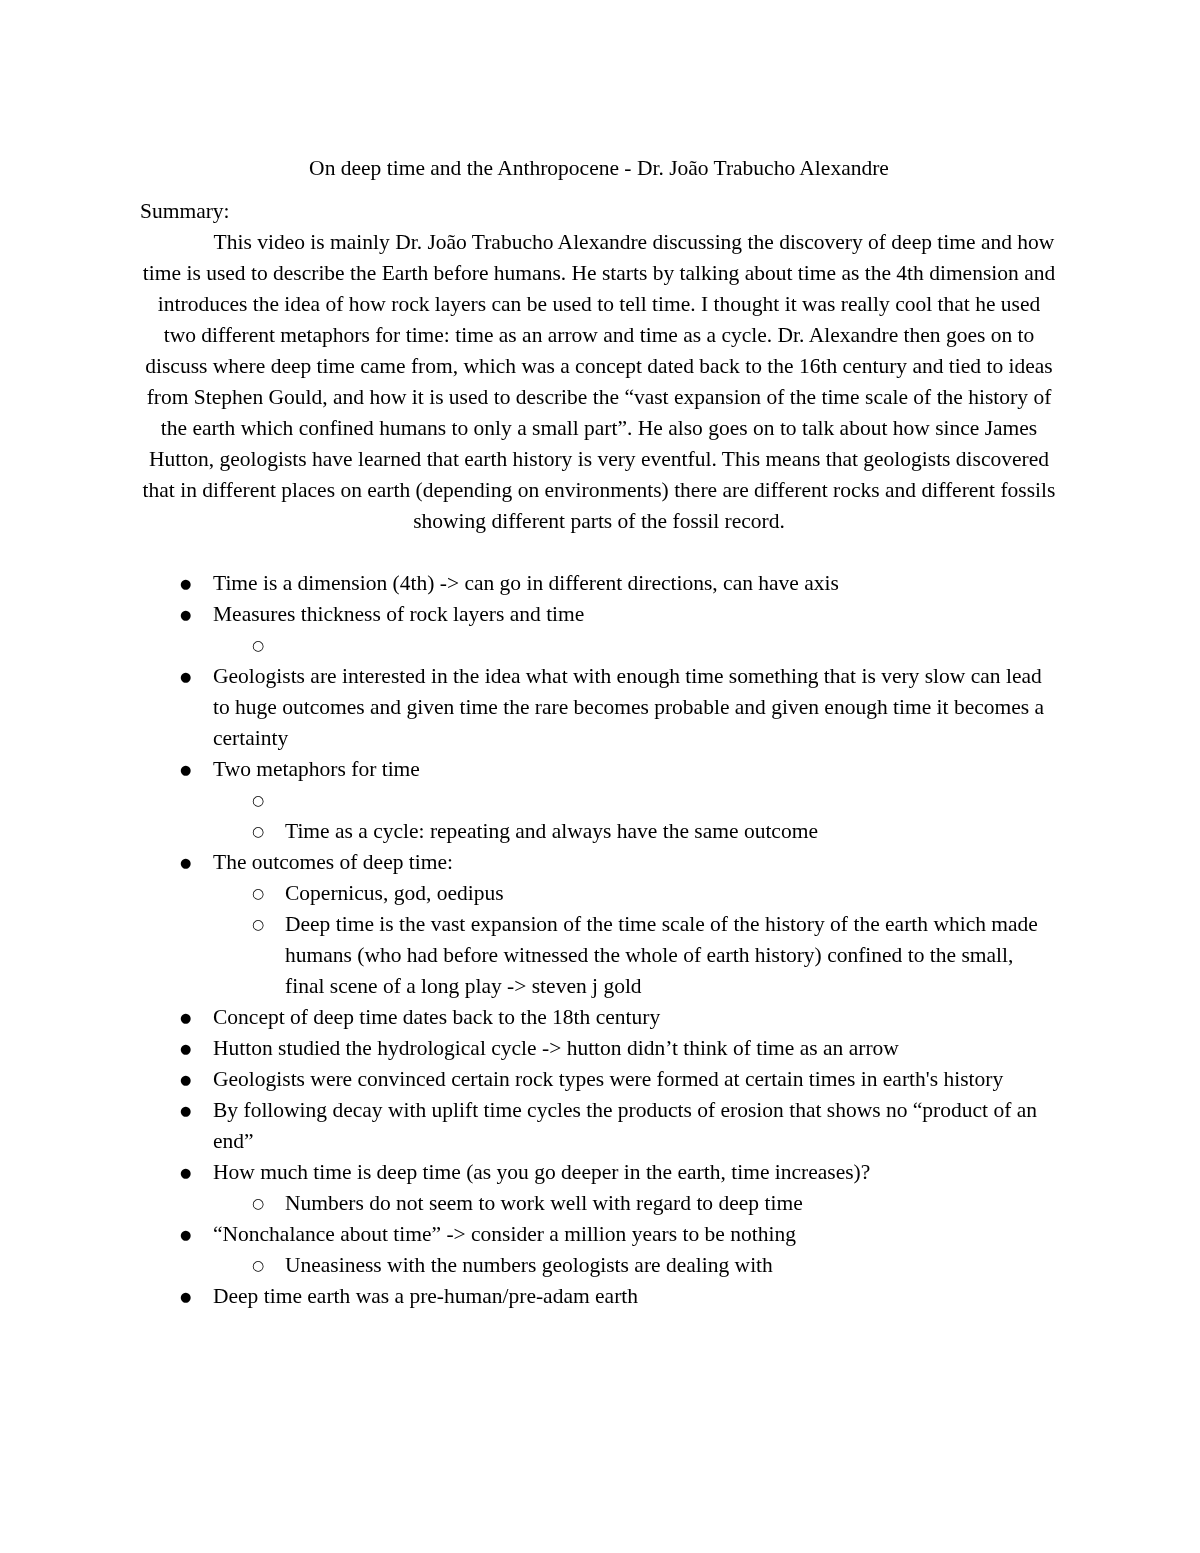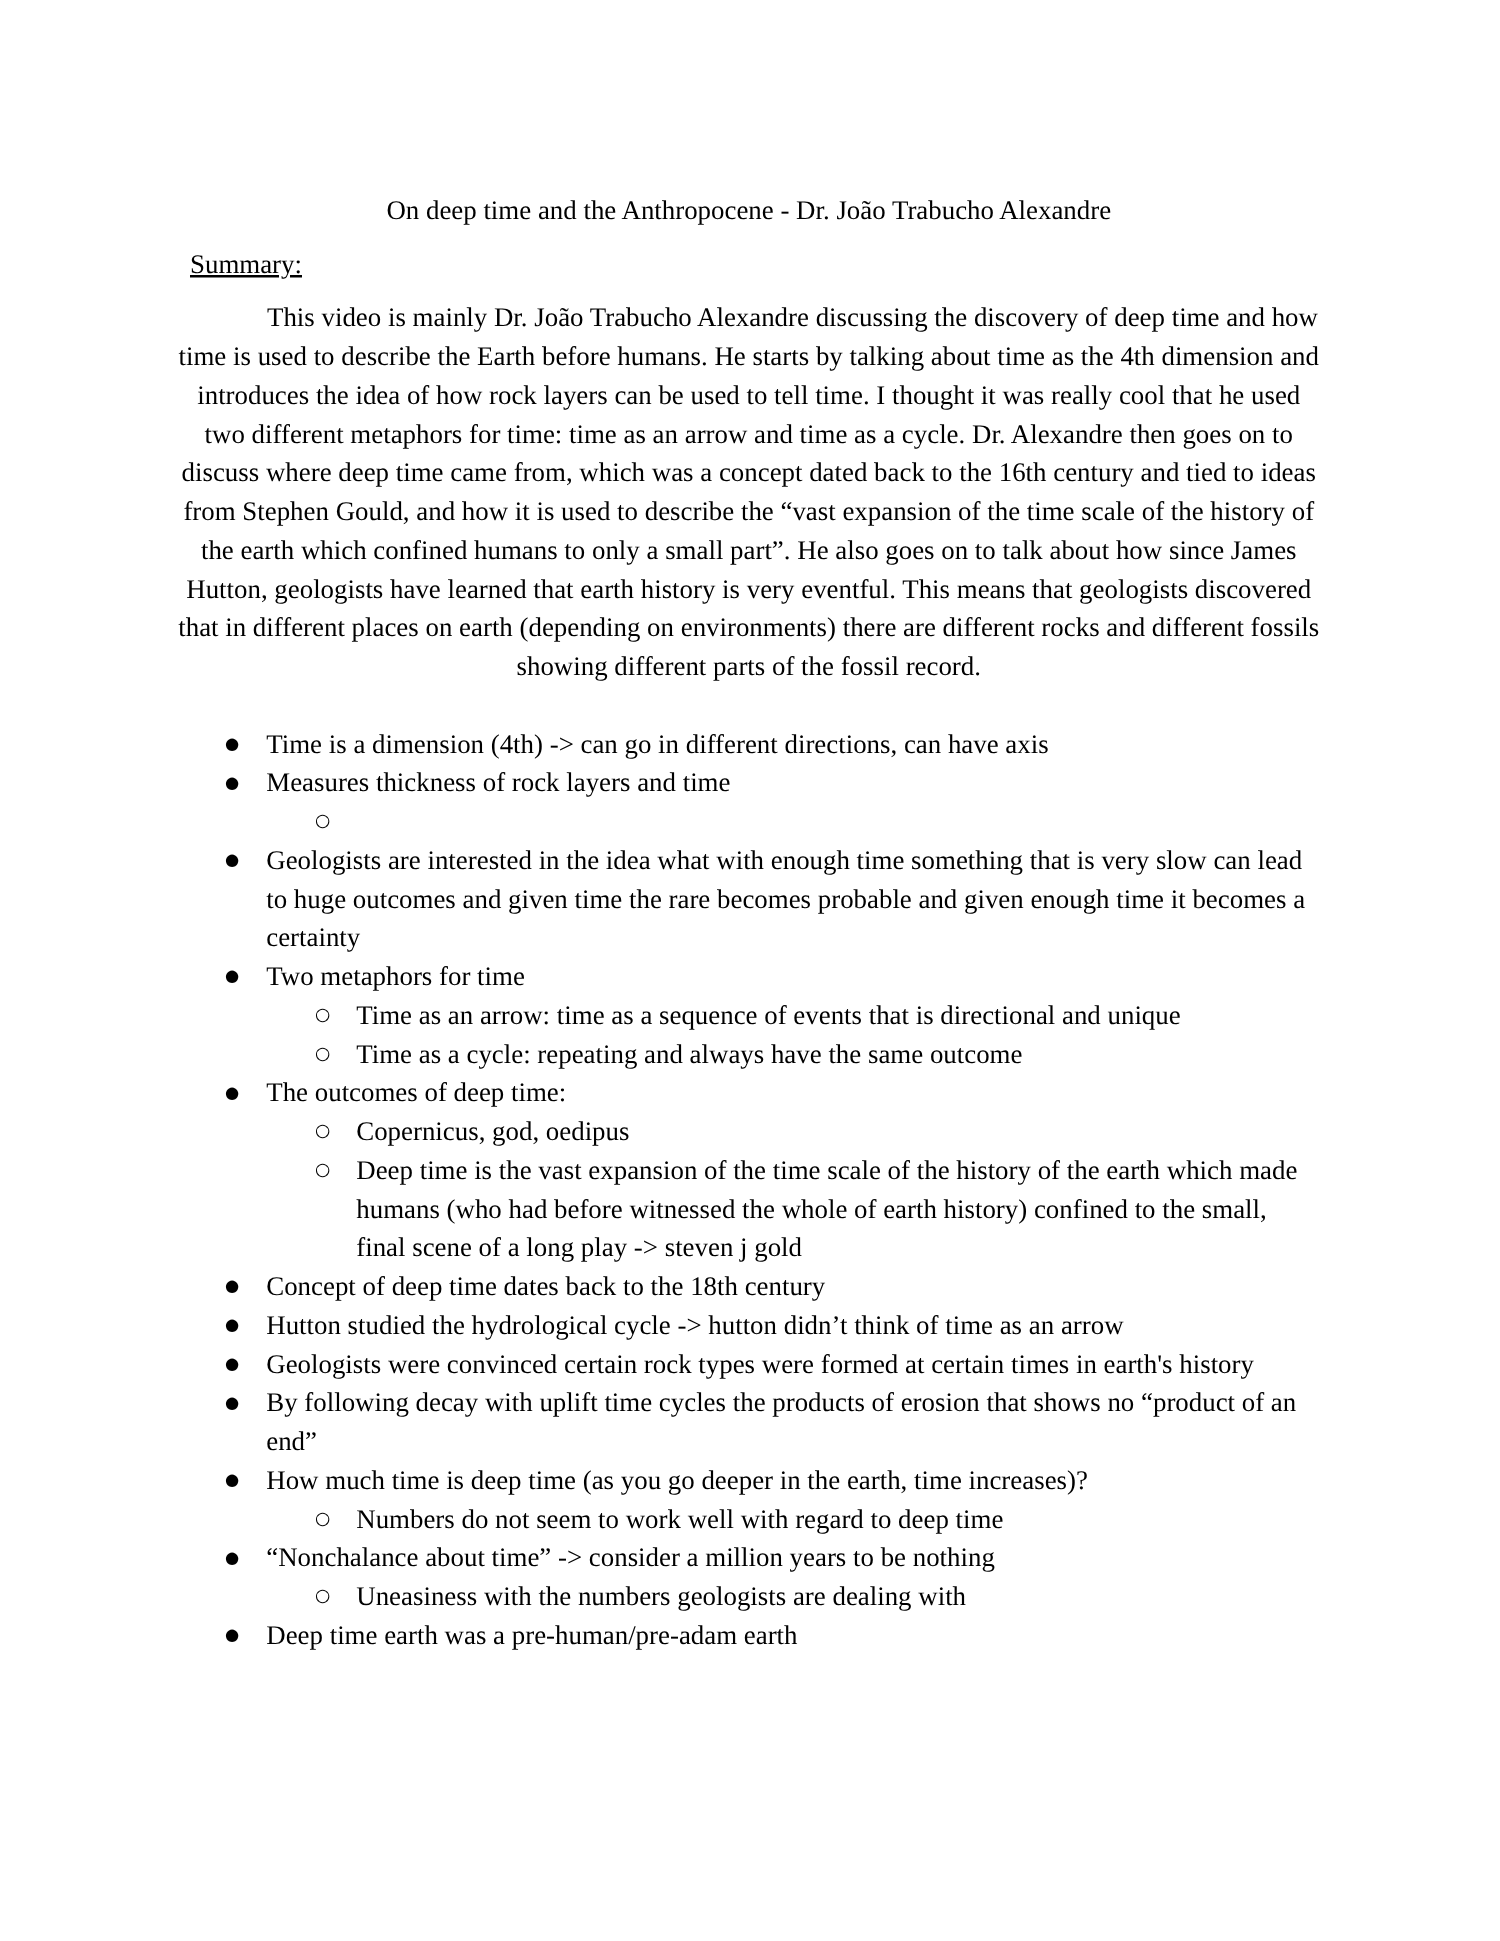--- a/index.html
+++ b/index.html
@@ -30,8 +30,7 @@
   .doc-heading {
     font-size: 21.5px;
     font-weight: normal;
-    text-decoration: underline;
-    margin: 12px;
+    margin: 0;
     line-height: 31px;
   }
   .doc-paragraph {

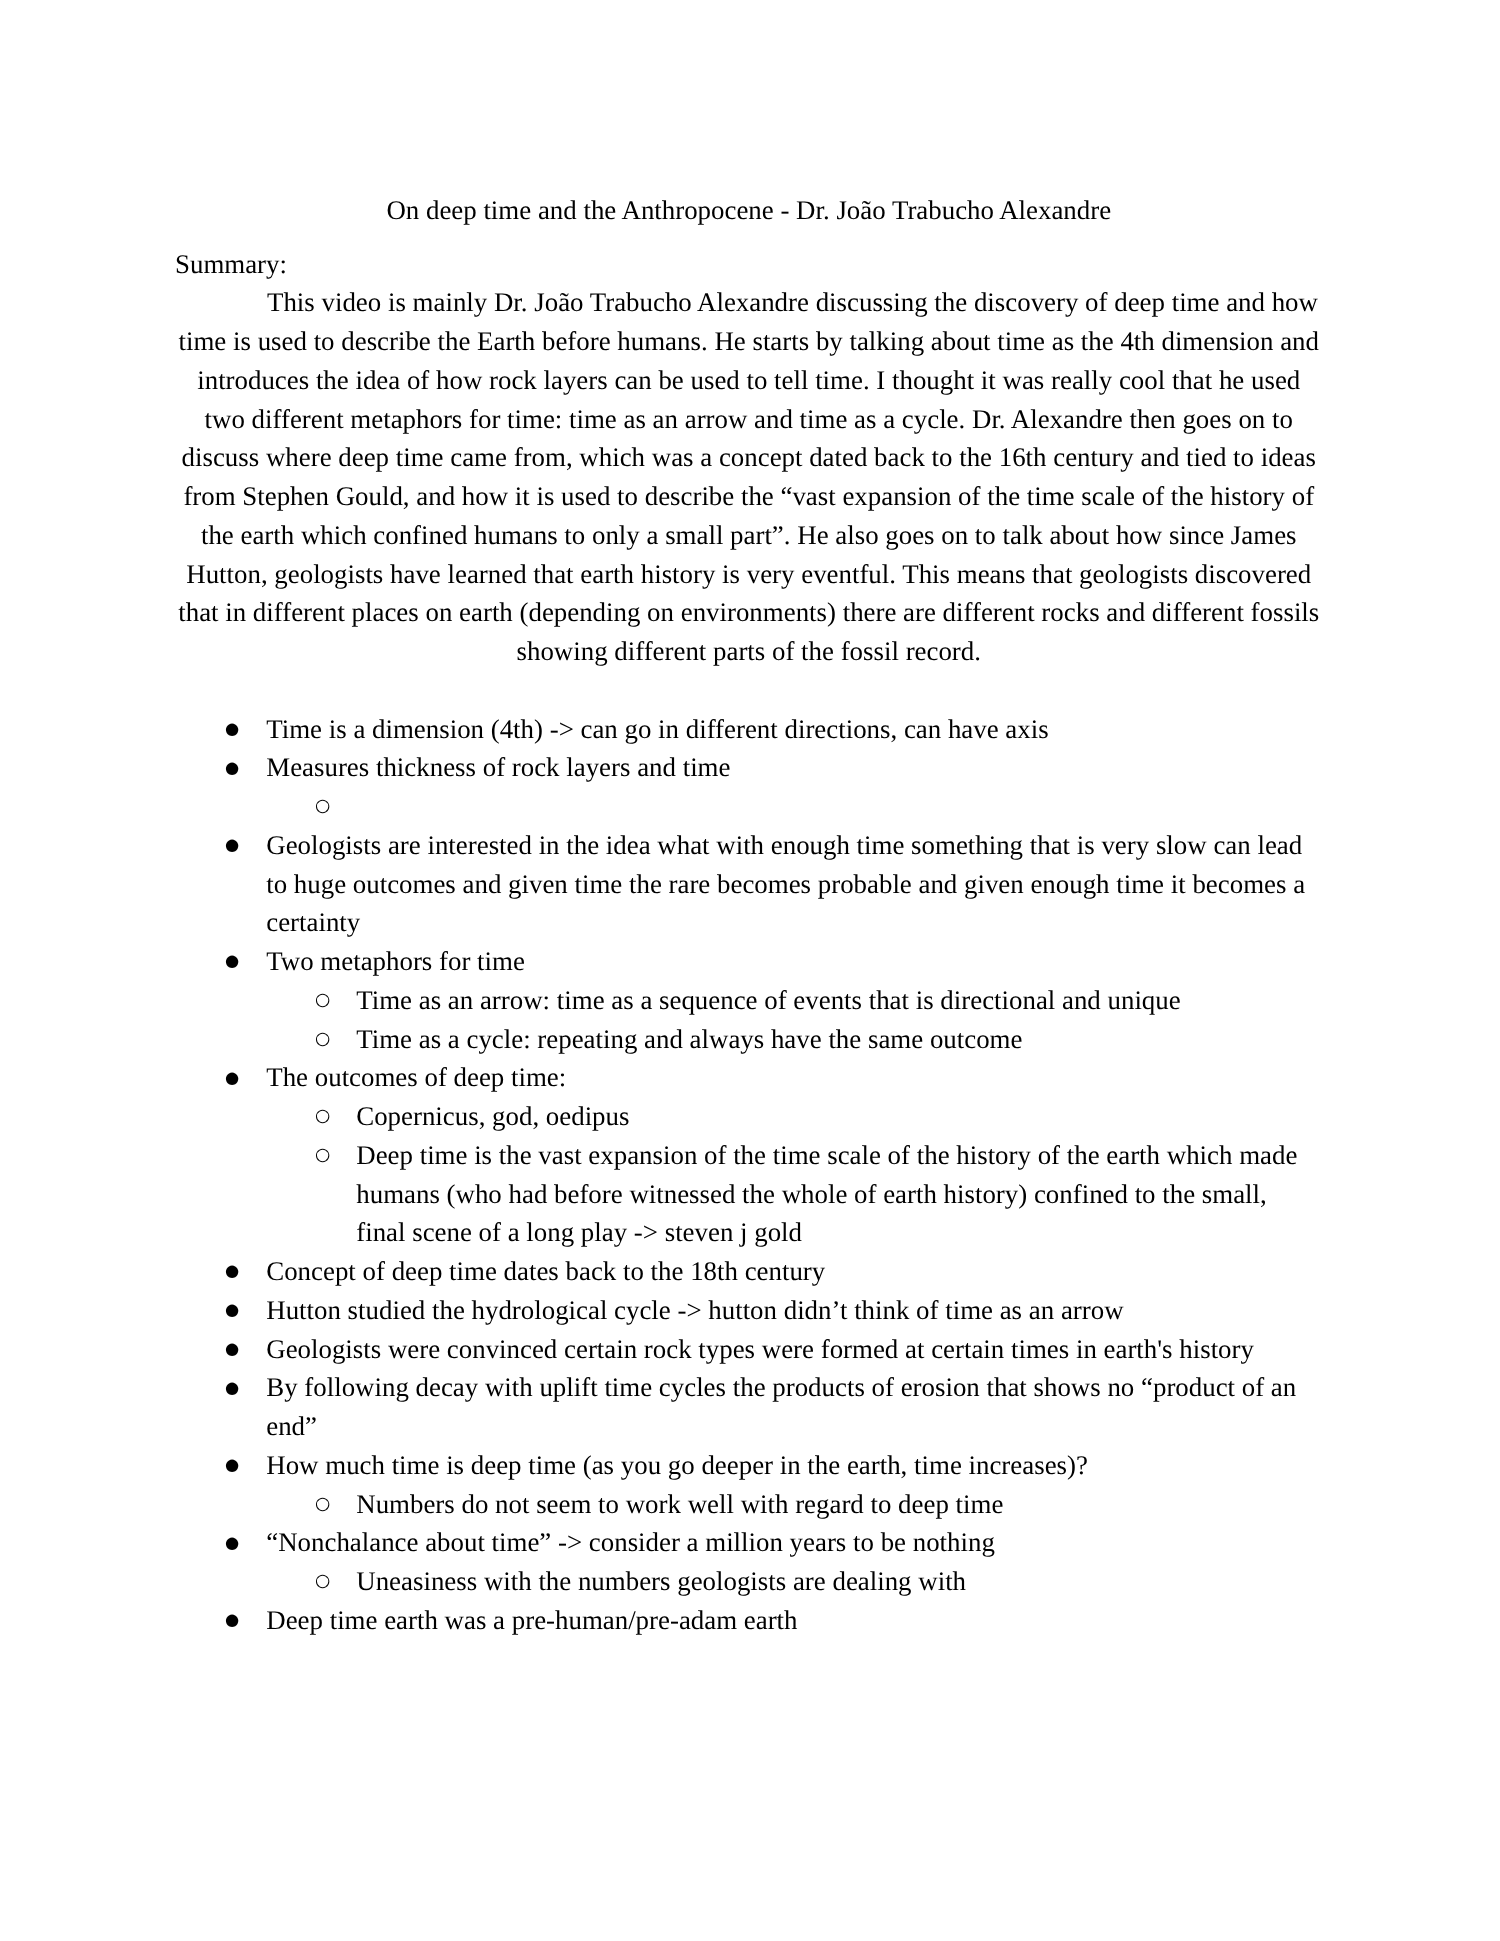--- a/index.html
+++ b/index.html
@@ -98,7 +98,6 @@
       </li>
       <li class="note-item level-2">
         <span class="bullet">○</span>
-        <span class="note-text">Time as an arrow: time as a sequence of events that is directional and unique</span>
       </li>
       <li class="note-item level-2">
         <span class="bullet">○</span>

